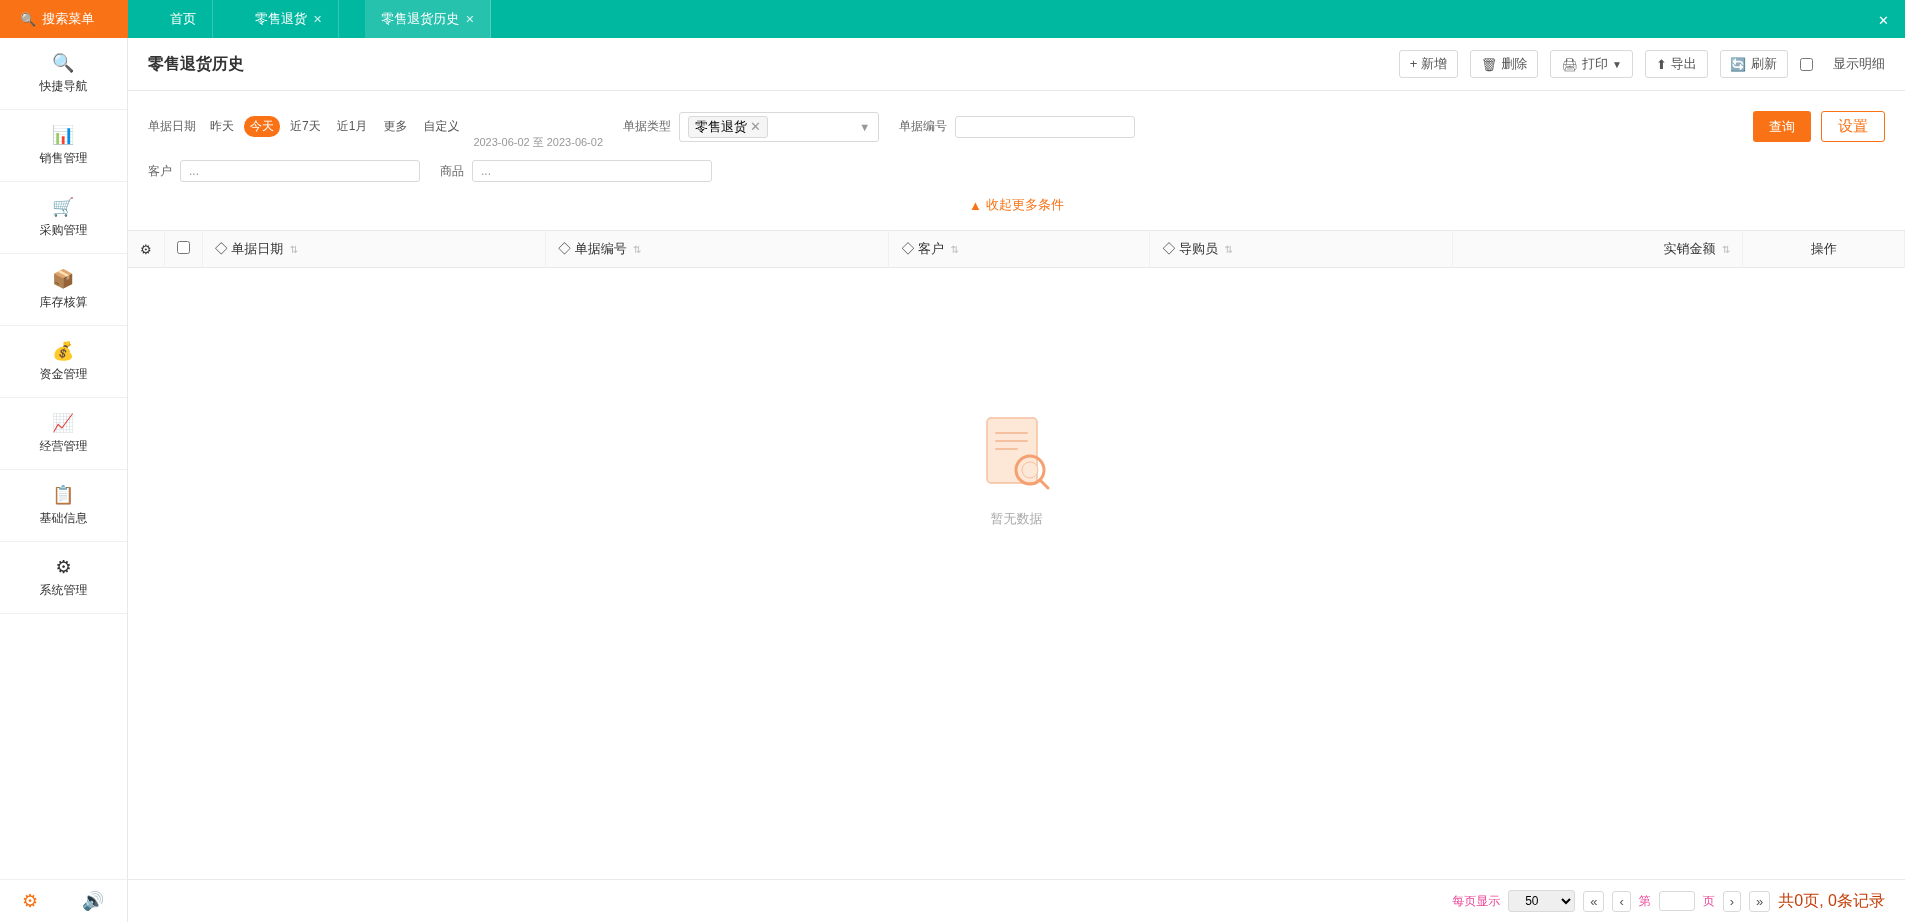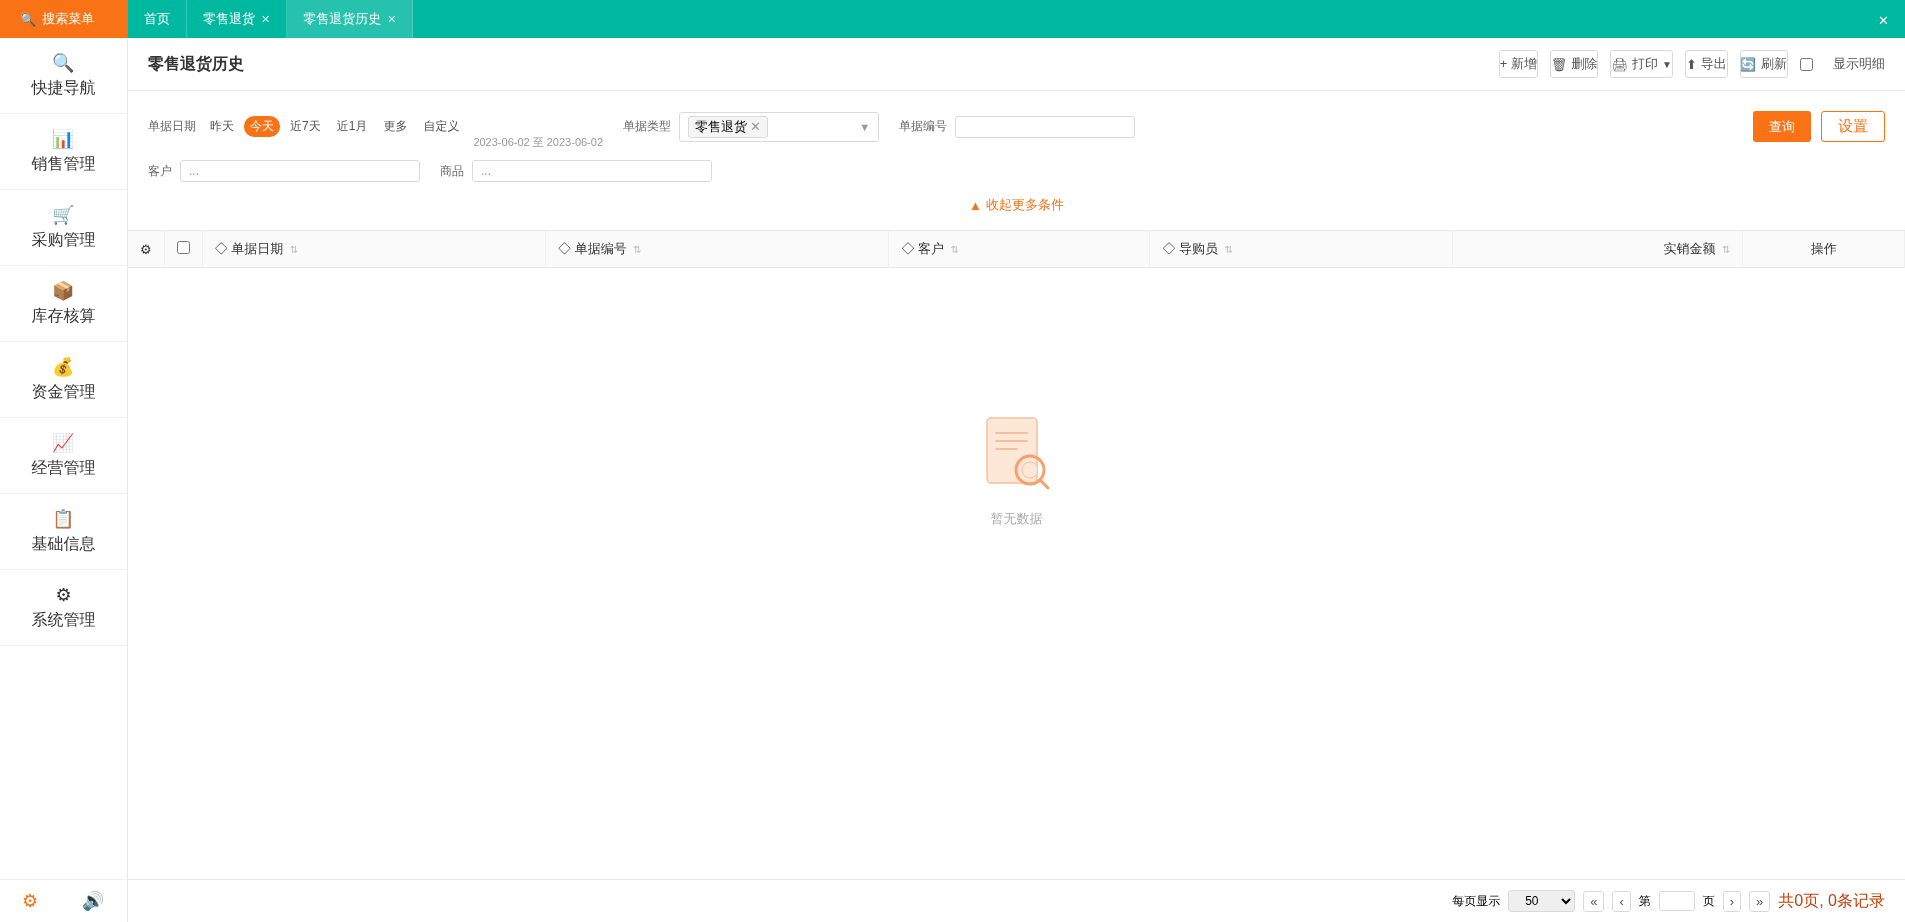--- a/index.html
+++ b/index.html
@@ -15,7 +15,7 @@
     .top-bar-search span { color: white; font-size: 13px; margin-left: 6px; }
     .top-bar-tabs { display: flex; flex: 1; height: 100%; }
     .tab-item {
-      display: flex; align-items: center; padding: 0 16px; color: white; cursor: pointer; font-size: 13px; gap: 6px; border-right: 1px solid rgba(255,255,255,0.2);
+      display: flex; align-items: center; padding: 0 16px; color: white; cursor: pointer; font-size: 13px; gap: 6px; border-right: 1px solid rgba(255,255,255,0.2); margin-left: 26px;
     }
     .tab-item.active { background: rgba(255,255,255,0.15); }
     .tab-close { font-size: 11px; opacity: 0.8; }

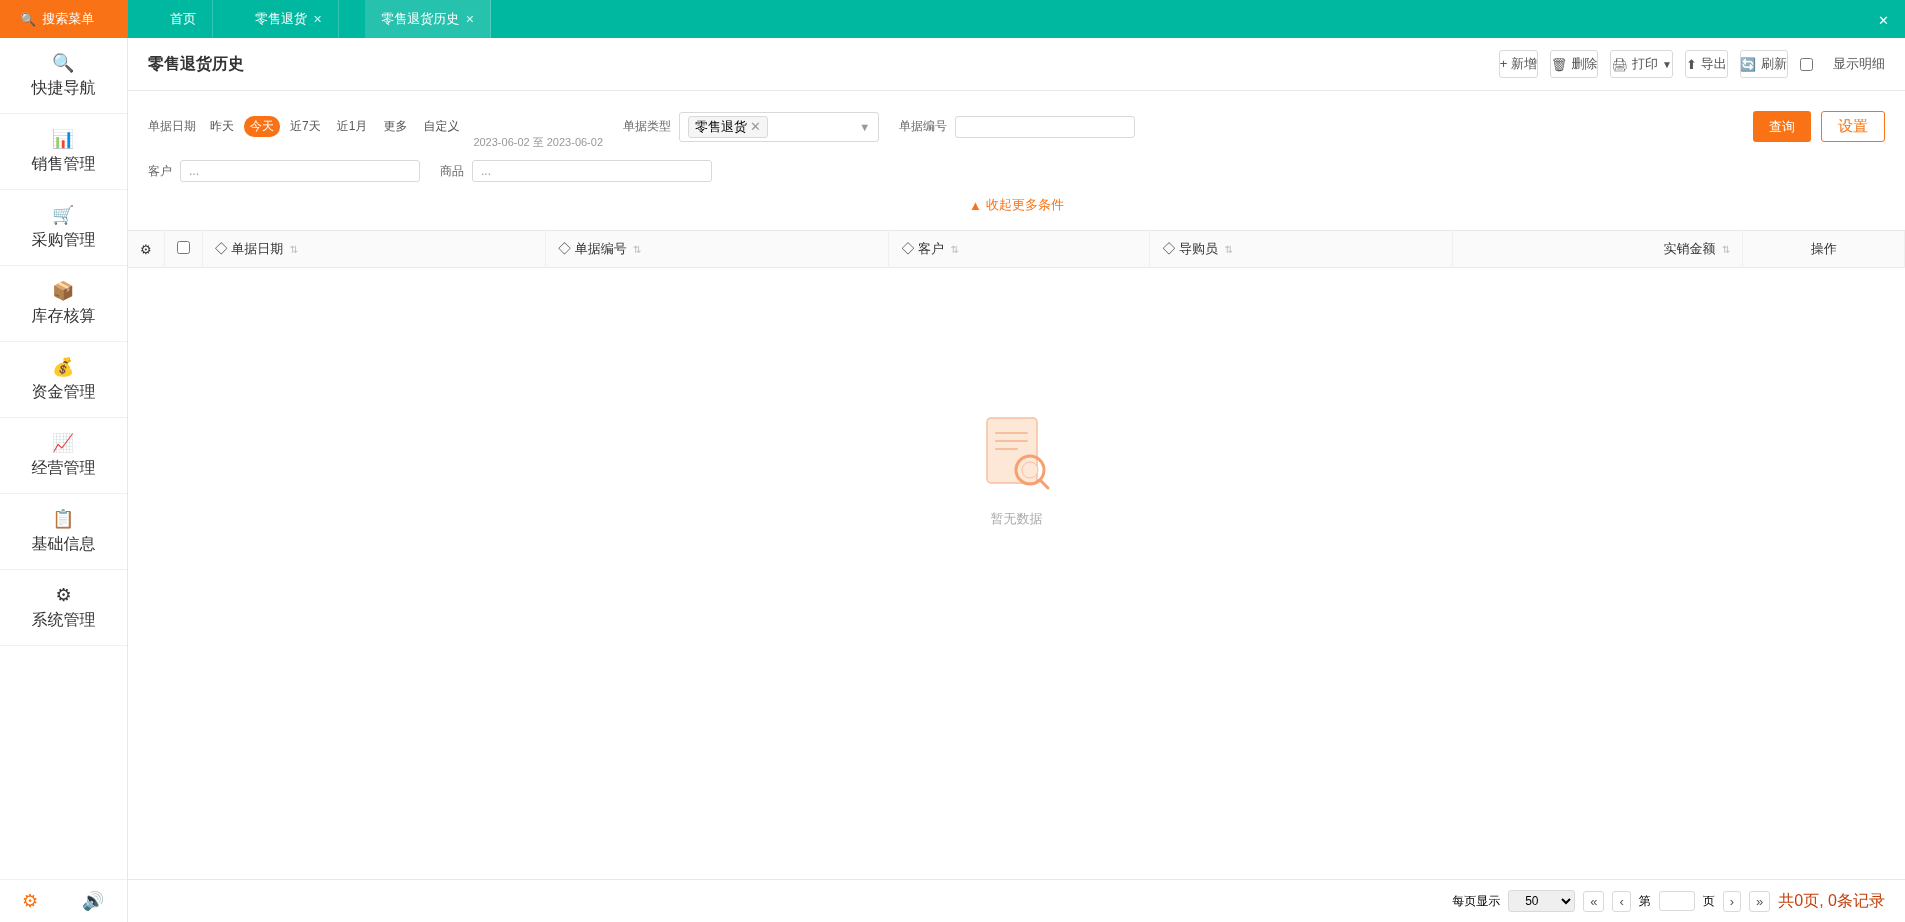--- a/index.html
+++ b/index.html
@@ -49,7 +49,7 @@
     .page-title { font-size: 16px; font-weight: bold; color: #333; }
     .header-actions { display: flex; align-items: center; gap: 12px; }
     .btn-action {
-      display: flex; align-items: center; gap: 4px; padding: 4px 0; border: 1px solid #d9d9d9;
+      display: flex; align-items: center; gap: 4px; padding: 4px 10px; border: 1px solid #d9d9d9;
       background: white; cursor: pointer; border-radius: 3px; color: #555; font-size: 12px;
     }
     .btn-query {

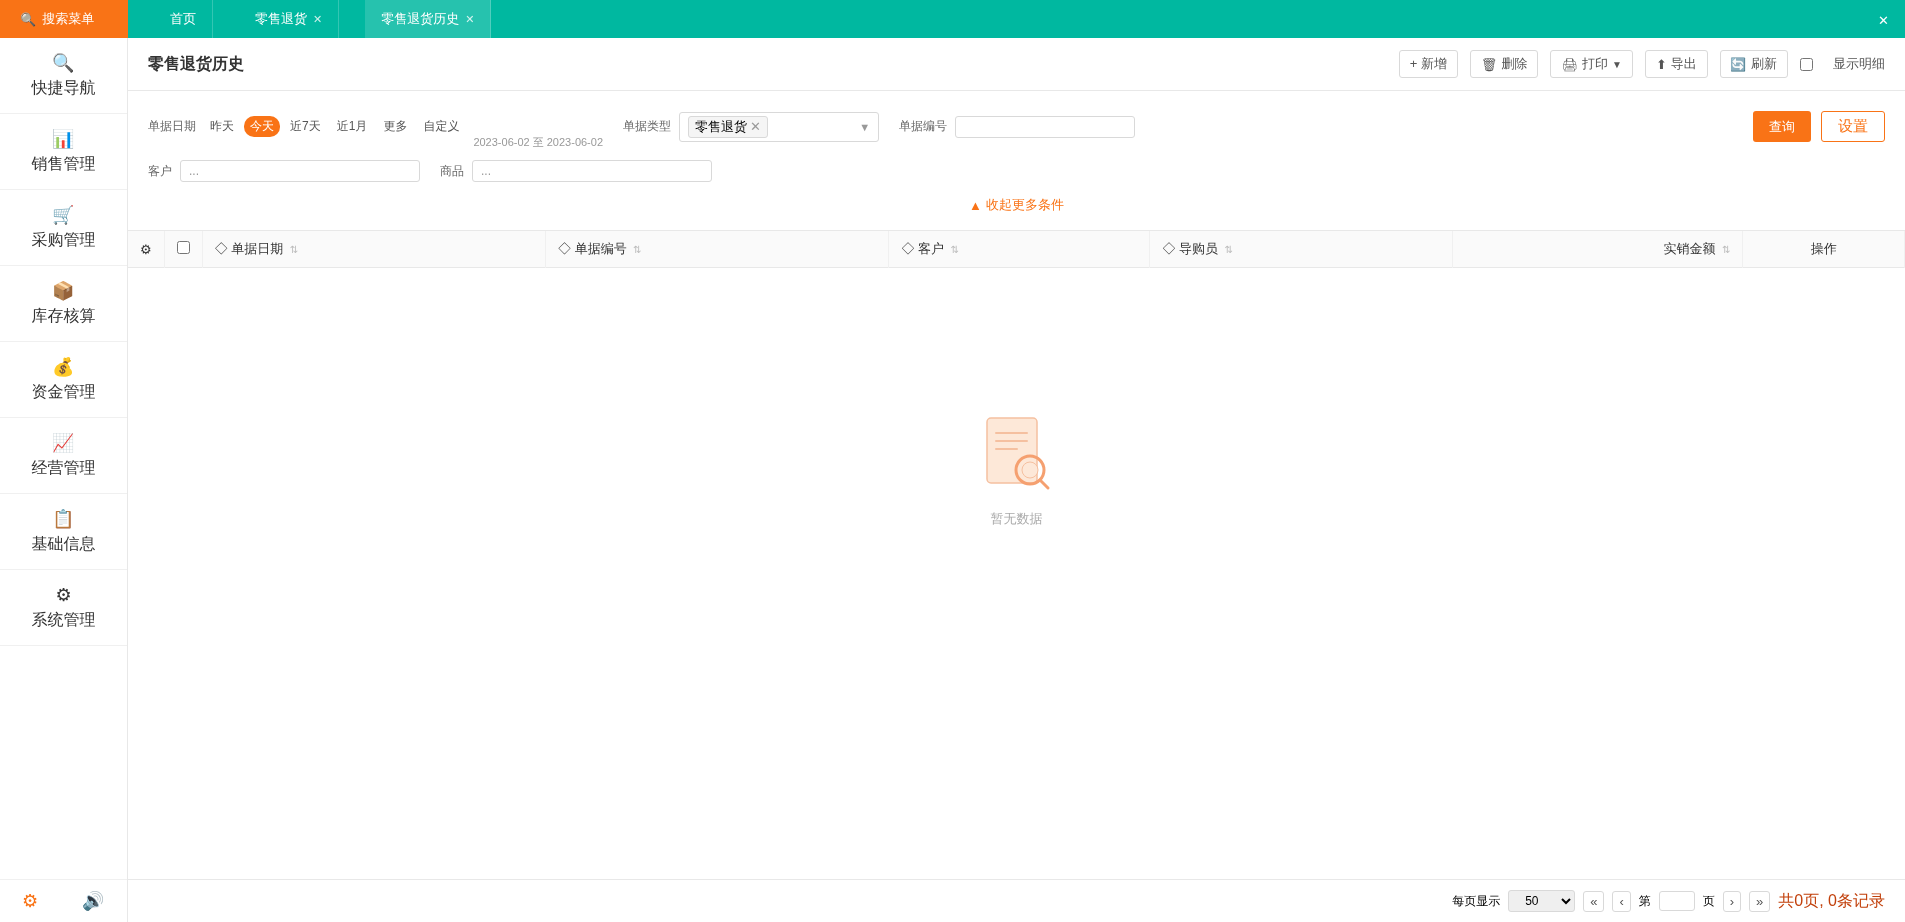--- a/index.html
+++ b/index.html
@@ -32,7 +32,7 @@
       display: flex; flex-direction: column; align-items: center; padding: 14px 0; cursor: pointer; color: #333; gap: 4px; border-bottom: 1px solid #f0f0f0;
     }
     .sidebar-item .icon { font-size: 18px; }
-    .sidebar-item .label { font-size: 16px; text-align: center; }
+    .sidebar-item .label { font-size: 12px; text-align: center; }
     .sidebar-bottom {
       margin-top: auto; display: flex; align-items: center; justify-content: space-around; padding: 10px 0; border-top: 1px solid #f0f0f0;
     }

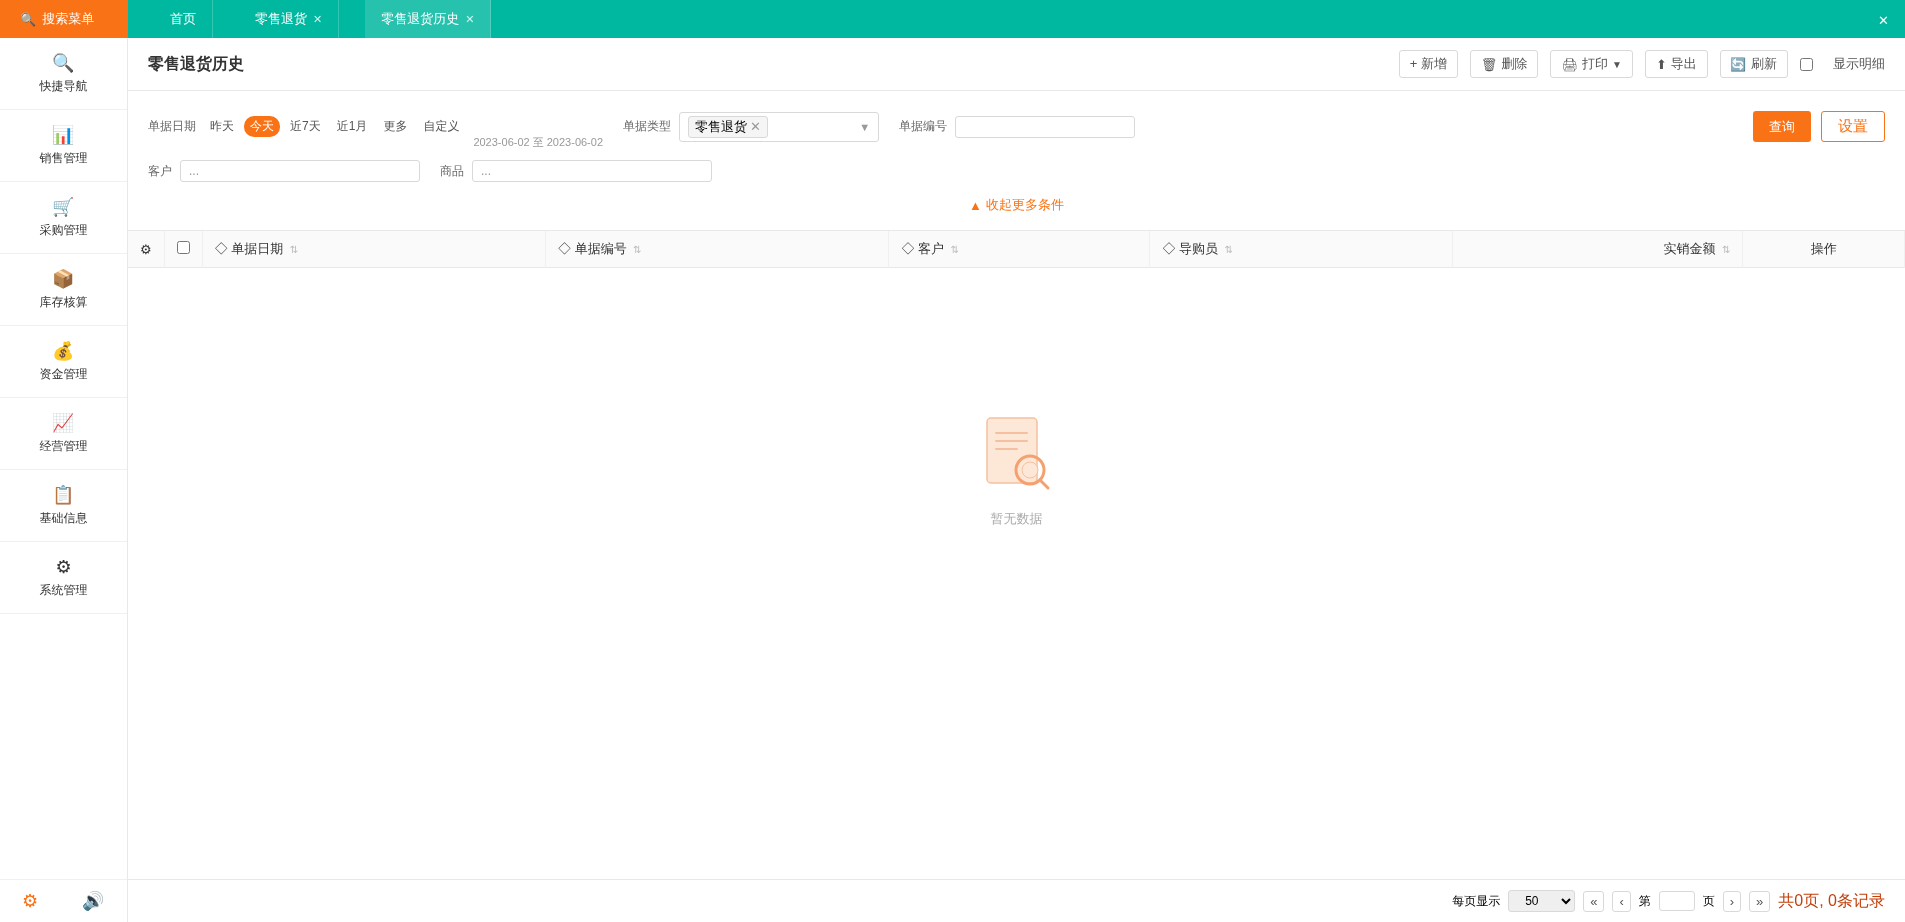--- a/index.html
+++ b/index.html
@@ -116,7 +116,7 @@
       display: flex; align-items: center; justify-content: flex-end; padding: 10px 20px;
       border-top: 1px solid #e8e8e8; background: white; flex-shrink: 0; gap: 8px;
     }
-    .pagination-label { font-size: 12px; color: #000000; }
+    .pagination-label { font-size: 12px; color: #ec4899; }
     .page-size-select {
       border: 1px solid #d9d9d9; border-radius: 3px; padding: 2px 12px; font-size: 12px;
     }

